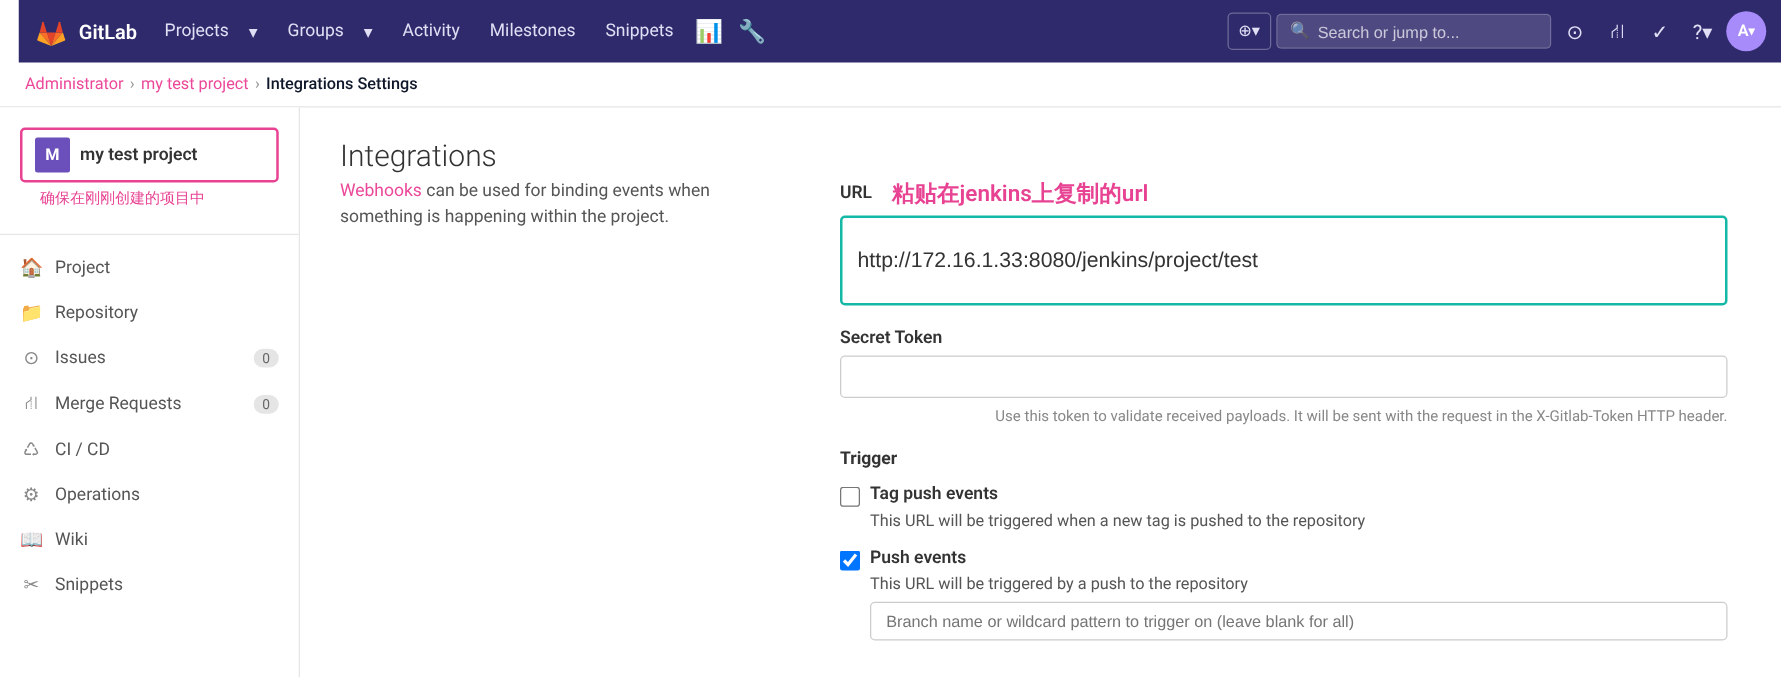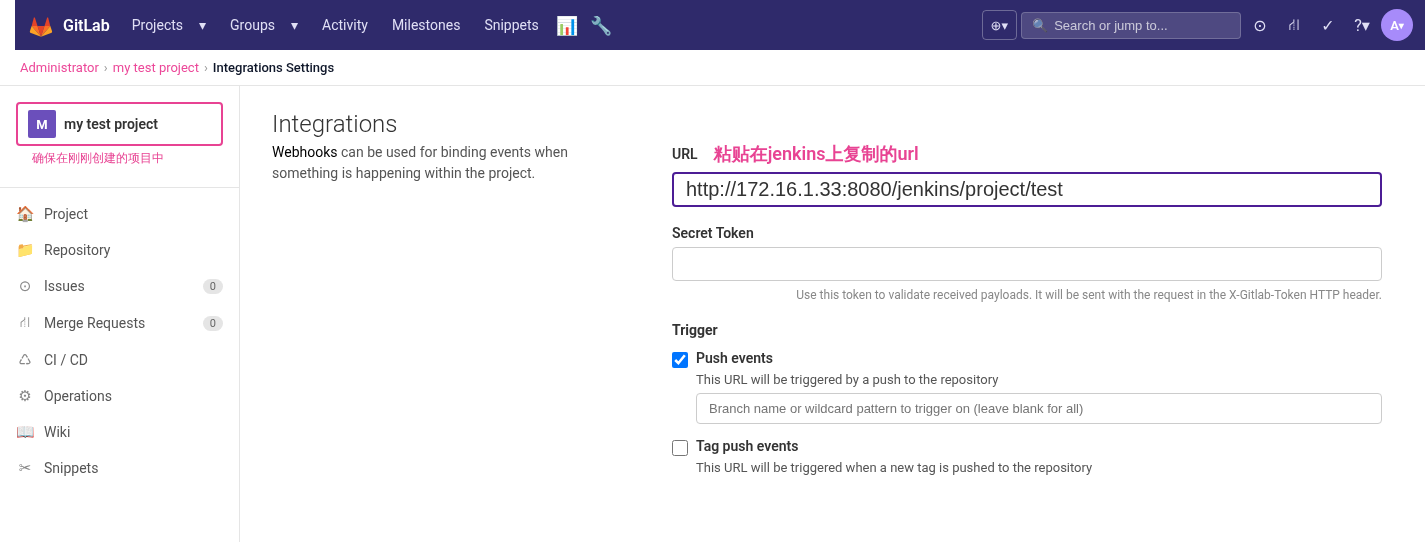--- a/index.html
+++ b/index.html
@@ -88,7 +88,7 @@
     .main-content { flex: 1; overflow-y: auto; padding: 24px 32px; background: #fff; }
     .page-title { font-size: 24px; font-weight: 300; color: #333; margin-bottom: 4px; }
     .webhooks-desc { font-size: 14px; color: #555; margin-bottom: 24px; max-width: 340px; line-height: 1.5; }
-    .webhooks-desc a { color: #000000; }
+    .webhooks-desc a { color: #ec4899; }
 
     
     .form-section { max-width: 710px; }

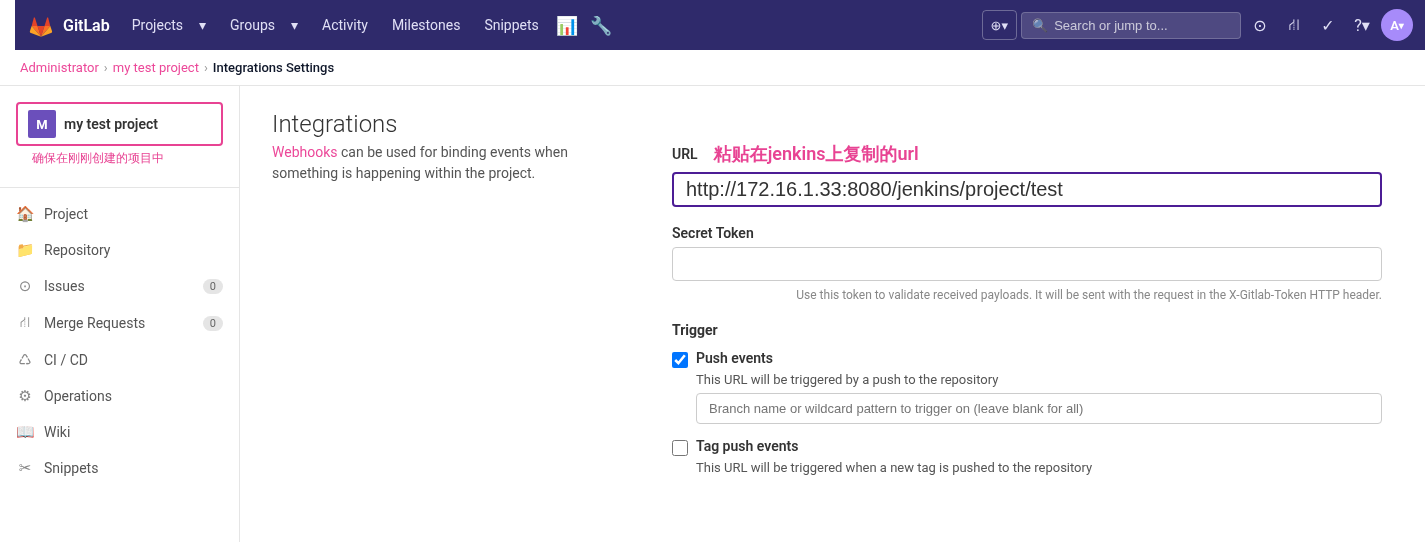--- a/index.html
+++ b/index.html
@@ -94,8 +94,8 @@
     .form-section { max-width: 710px; }
     .form-label { font-size: 14px; font-weight: 600; color: #333; margin-bottom: 6px; display: block; }
     .url-input {
-      width: 100%; padding: 4px 12px; font-size: 20px;
-      border: 2px solid #4c1d95; border-radius: 4px; outline: none;
+      width: 100%; padding: 24px 12px; font-size: 17px;
+      border: 2px solid #14b8a6; border-radius: 4px; outline: none;
       color: #333;
     }
     .token-input {

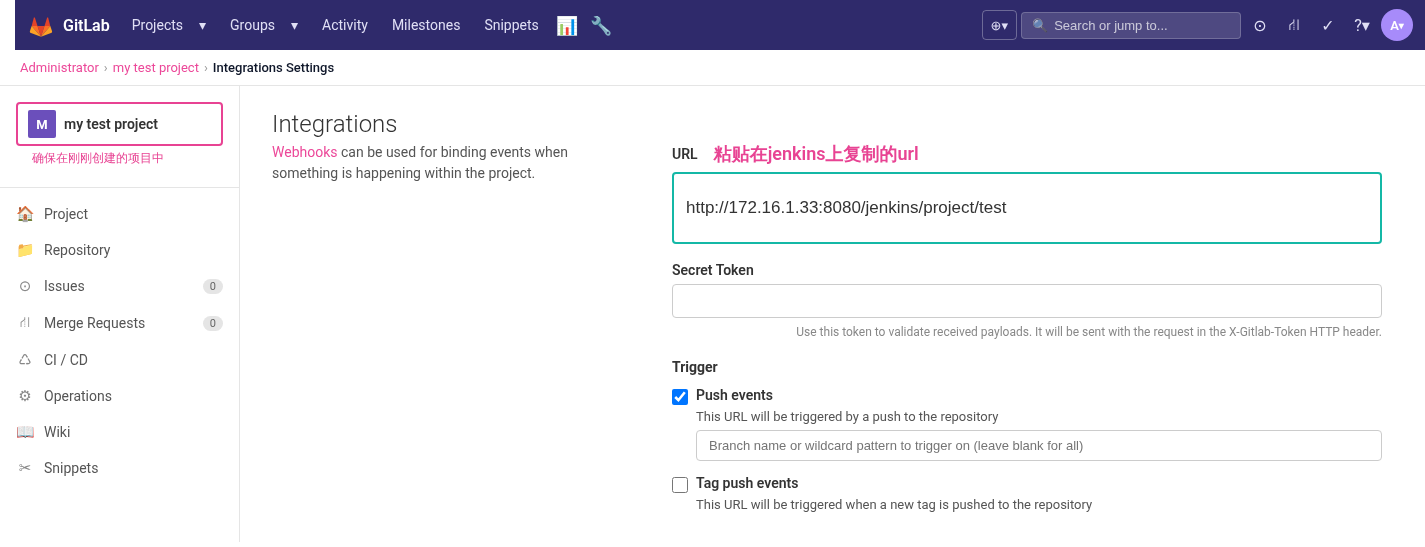--- a/index.html
+++ b/index.html
@@ -275,6 +275,14 @@
 
           <div class="trigger-item">
             <div class="checkbox-row">
+              <input type="checkbox" id="tag-push" style="">
+              <label for="tag-push" class="event-name">Tag push events</label>
+            </div>
+            <div class="event-desc">This URL will be triggered when a new tag is pushed to the repository</div>
+          </div>
+
+          <div class="trigger-item">
+            <div class="checkbox-row">
               <input type="checkbox" id="push-events" checked="" style="">
               <label for="push-events" class="event-name">Push events</label>
             </div>
@@ -283,14 +291,6 @@
               <input type="text" class="branch-input" placeholder="Branch name or wildcard pattern to trigger on (leave blank for all)" style="">
             </div>
           </div>
-
-          <div class="trigger-item">
-            <div class="checkbox-row">
-              <input type="checkbox" id="tag-push" style="">
-              <label for="tag-push" class="event-name">Tag push events</label>
-            </div>
-            <div class="event-desc">This URL will be triggered when a new tag is pushed to the repository</div>
-          </div>
         </div>
 
       </div>

